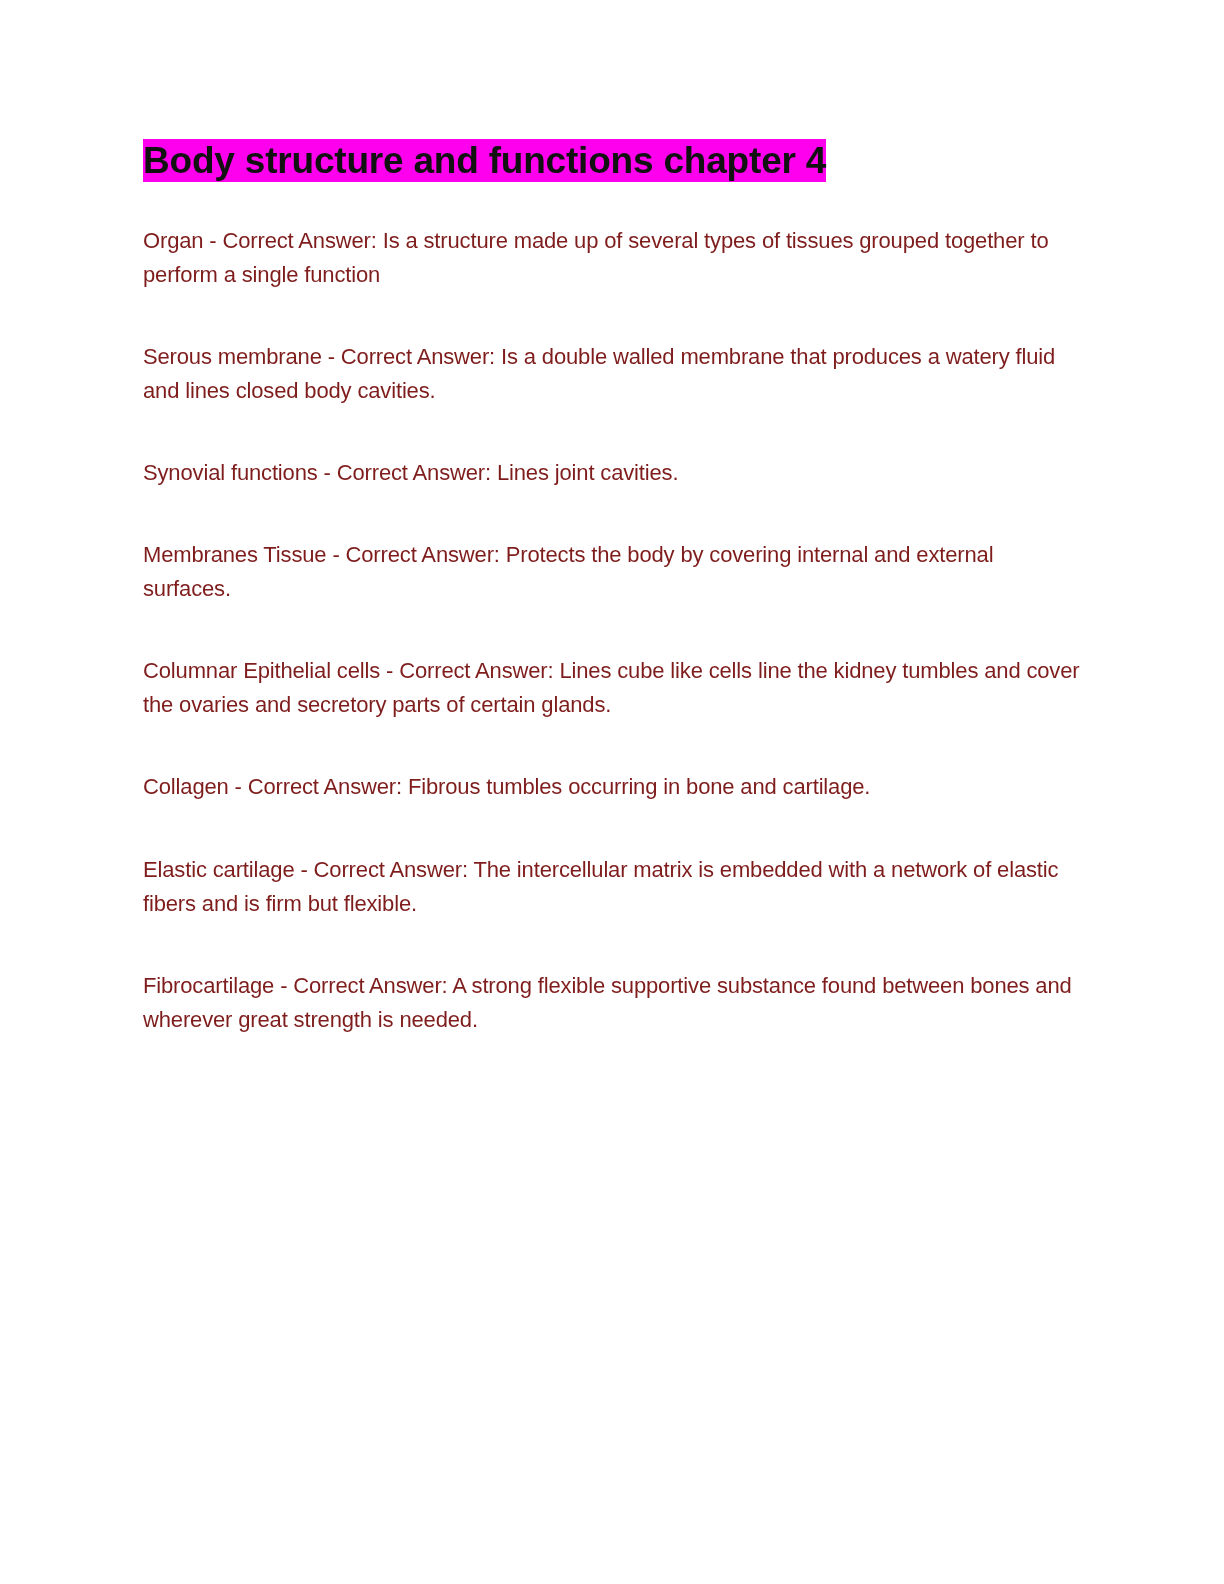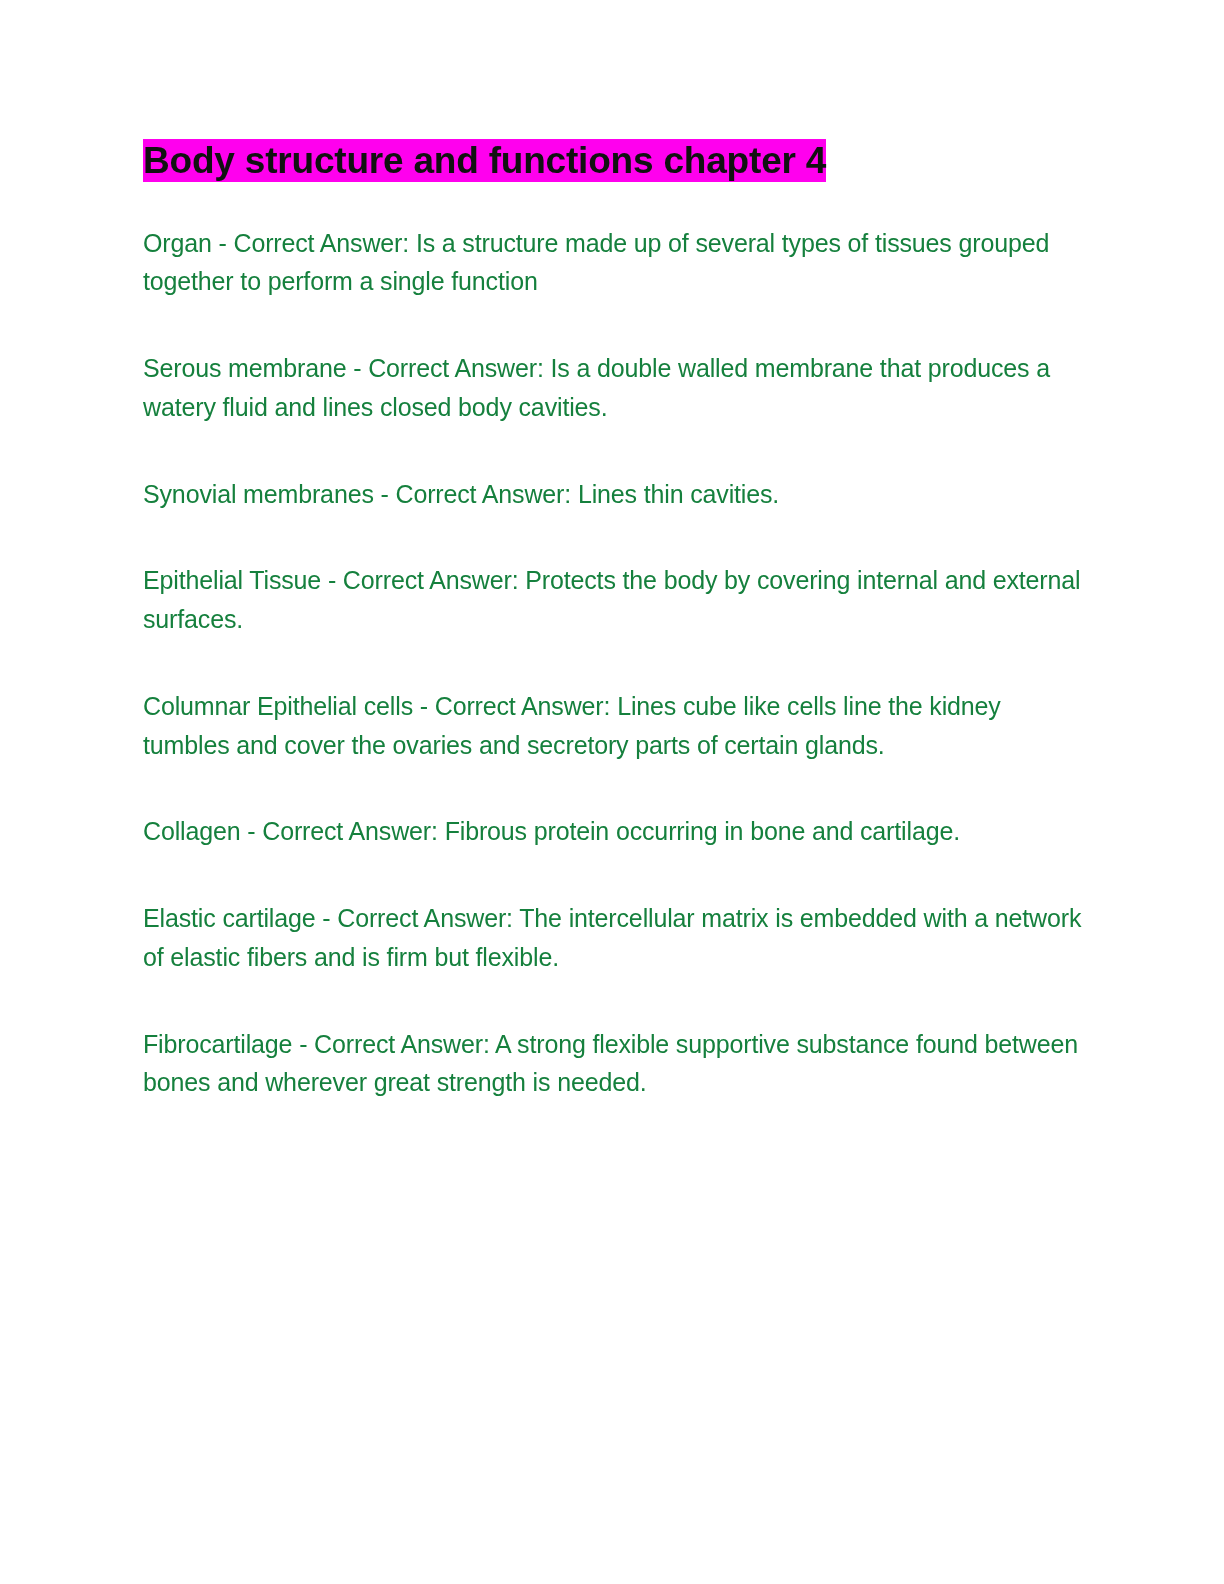--- a/index.html
+++ b/index.html
@@ -45,9 +45,9 @@
     -webkit-box-decoration-break: clone;
   }
   .qa-block {
-    font-size: 25px;
+    font-size: 22px;
     line-height: 1.55;
-    color: #15803d;
+    color: #7f1d1d;
     margin: 0 0 48px 0;
     font-family: "Liberation Sans", sans-serif;
     letter-spacing: -0.15px;

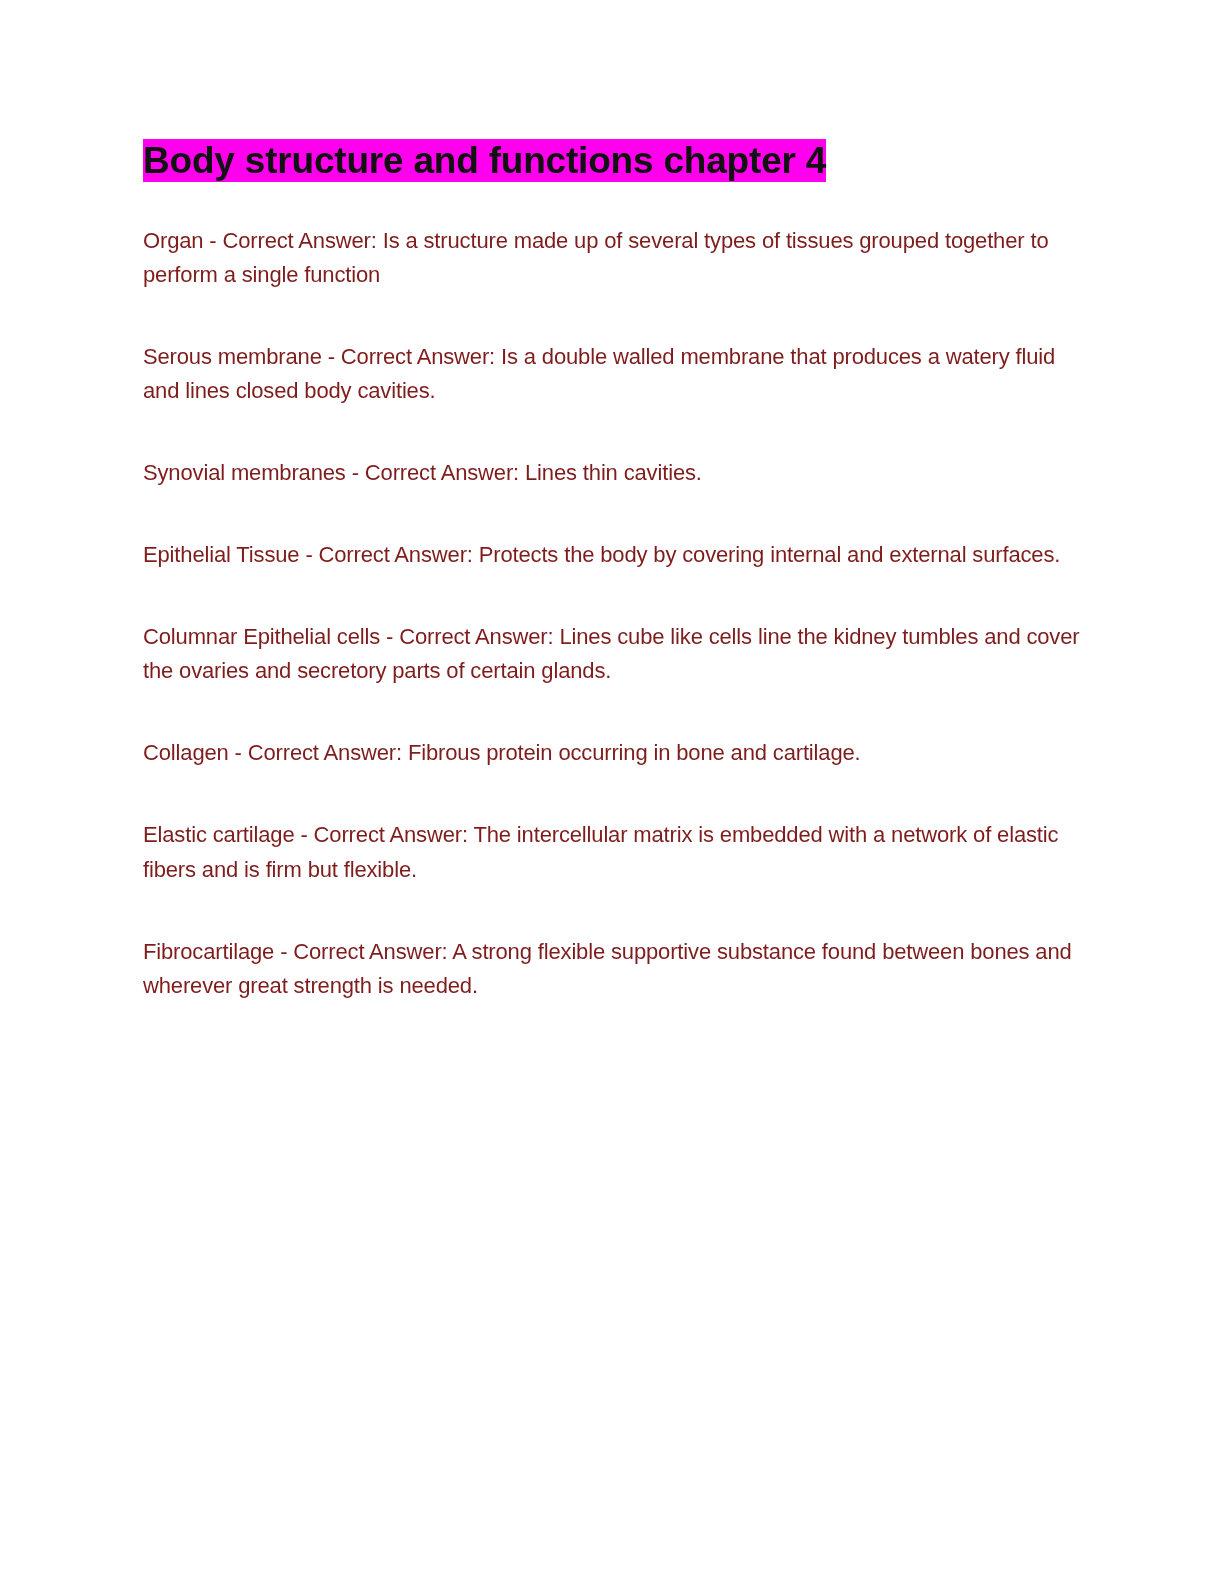--- a/index.html
+++ b/index.html
@@ -66,7 +66,7 @@
 
     <p class="qa-block">Organ - Correct Answer: Is a structure made up of several types of tissues grouped together to perform a single function</p>
     <p class="qa-block">Serous membrane - Correct Answer: Is a double walled membrane that produces a watery fluid and lines closed body cavities.</p>
-    <p class="qa-block">Synovial membranes - Correct Answer: Lines thin cavities.</p>
+    <p class="qa-block">Synovial functions - Correct Answer: Lines joint cavities.</p>
     <p class="qa-block">Epithelial Tissue - Correct Answer: Protects the body by covering internal and external surfaces.</p>
     <p class="qa-block">Columnar Epithelial cells - Correct Answer: Lines cube like cells line the kidney tumbles and cover the ovaries and secretory parts of certain glands.</p>
     <p class="qa-block">Collagen - Correct Answer: Fibrous protein occurring in bone and cartilage.</p>

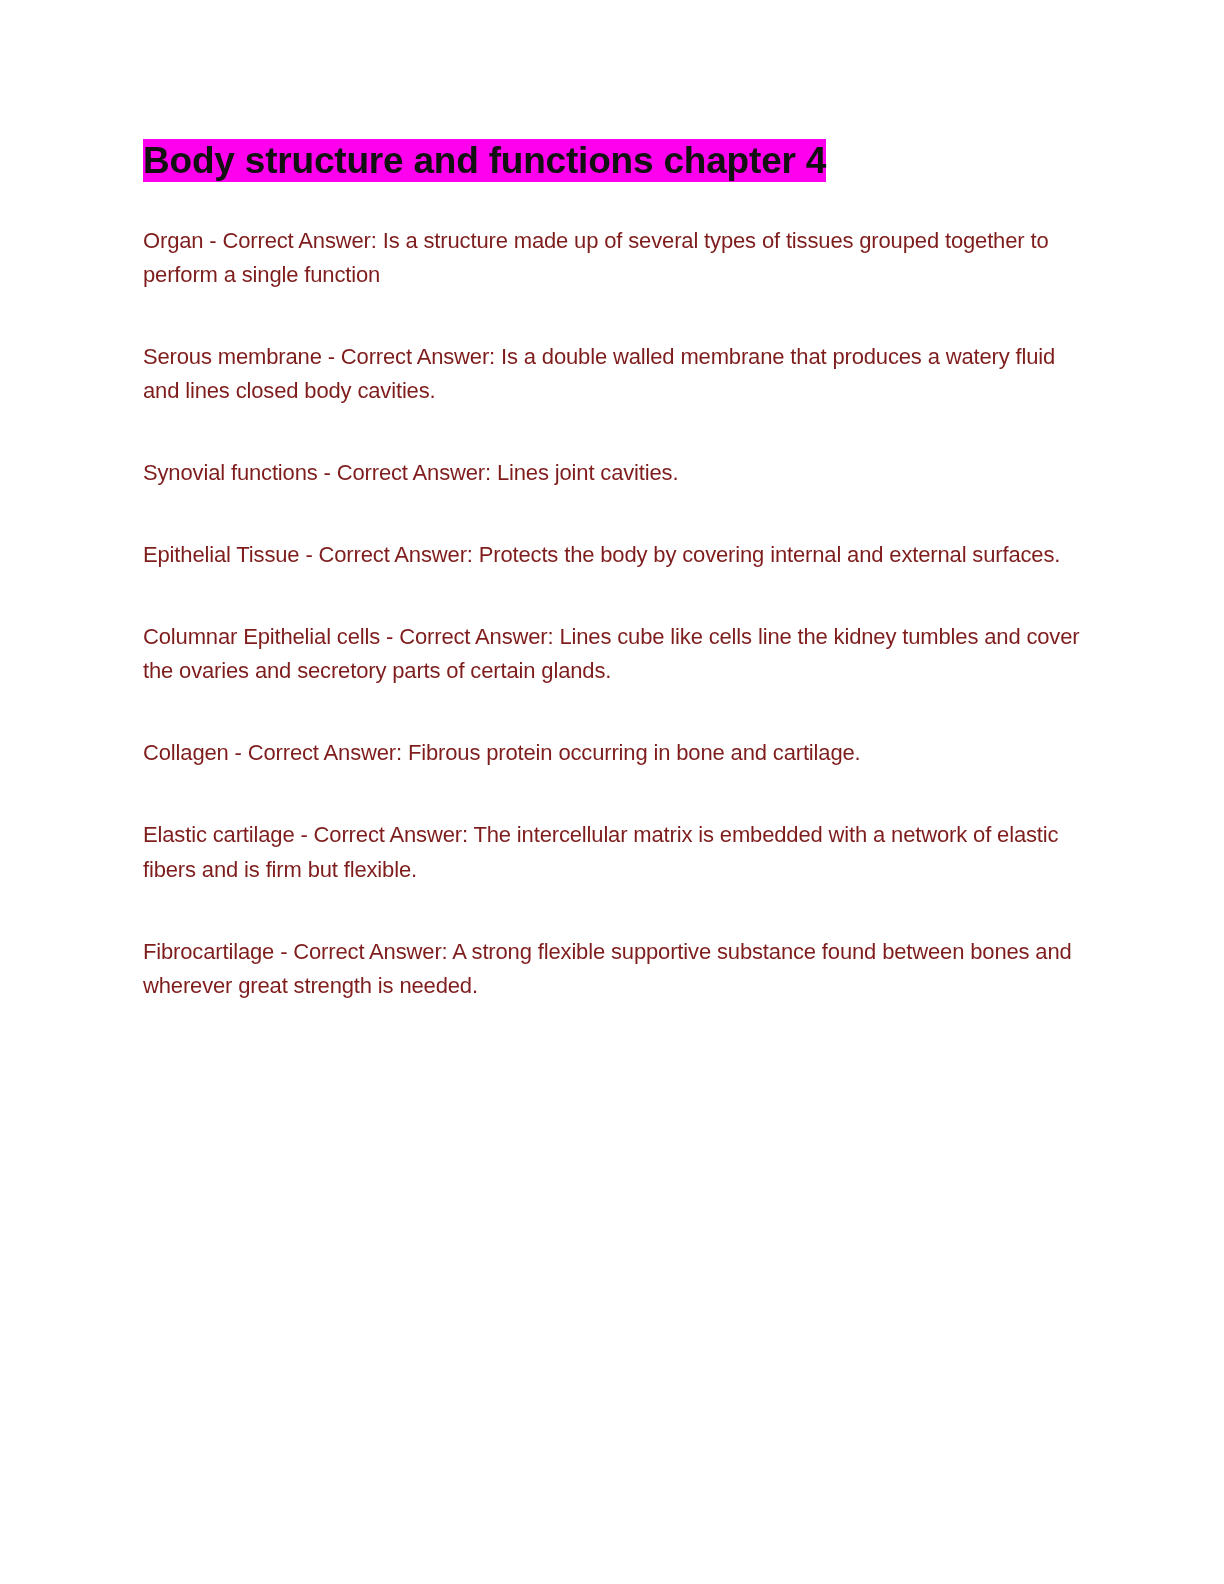--- a/index.html
+++ b/index.html
@@ -67,7 +67,7 @@
     <p class="qa-block">Organ - Correct Answer: Is a structure made up of several types of tissues grouped together to perform a single function</p>
     <p class="qa-block">Serous membrane - Correct Answer: Is a double walled membrane that produces a watery fluid and lines closed body cavities.</p>
     <p class="qa-block">Synovial functions - Correct Answer: Lines joint cavities.</p>
-    <p class="qa-block">Epithelial Tissue - Correct Answer: Protects the body by covering internal and external surfaces.</p>
+    <p class="qa-block">Membranes Tissue - Correct Answer: Protects the body by covering internal and external surfaces.</p>
     <p class="qa-block">Columnar Epithelial cells - Correct Answer: Lines cube like cells line the kidney tumbles and cover the ovaries and secretory parts of certain glands.</p>
     <p class="qa-block">Collagen - Correct Answer: Fibrous protein occurring in bone and cartilage.</p>
     <p class="qa-block">Elastic cartilage - Correct Answer: The intercellular matrix is embedded with a network of elastic fibers and is firm but flexible.</p>

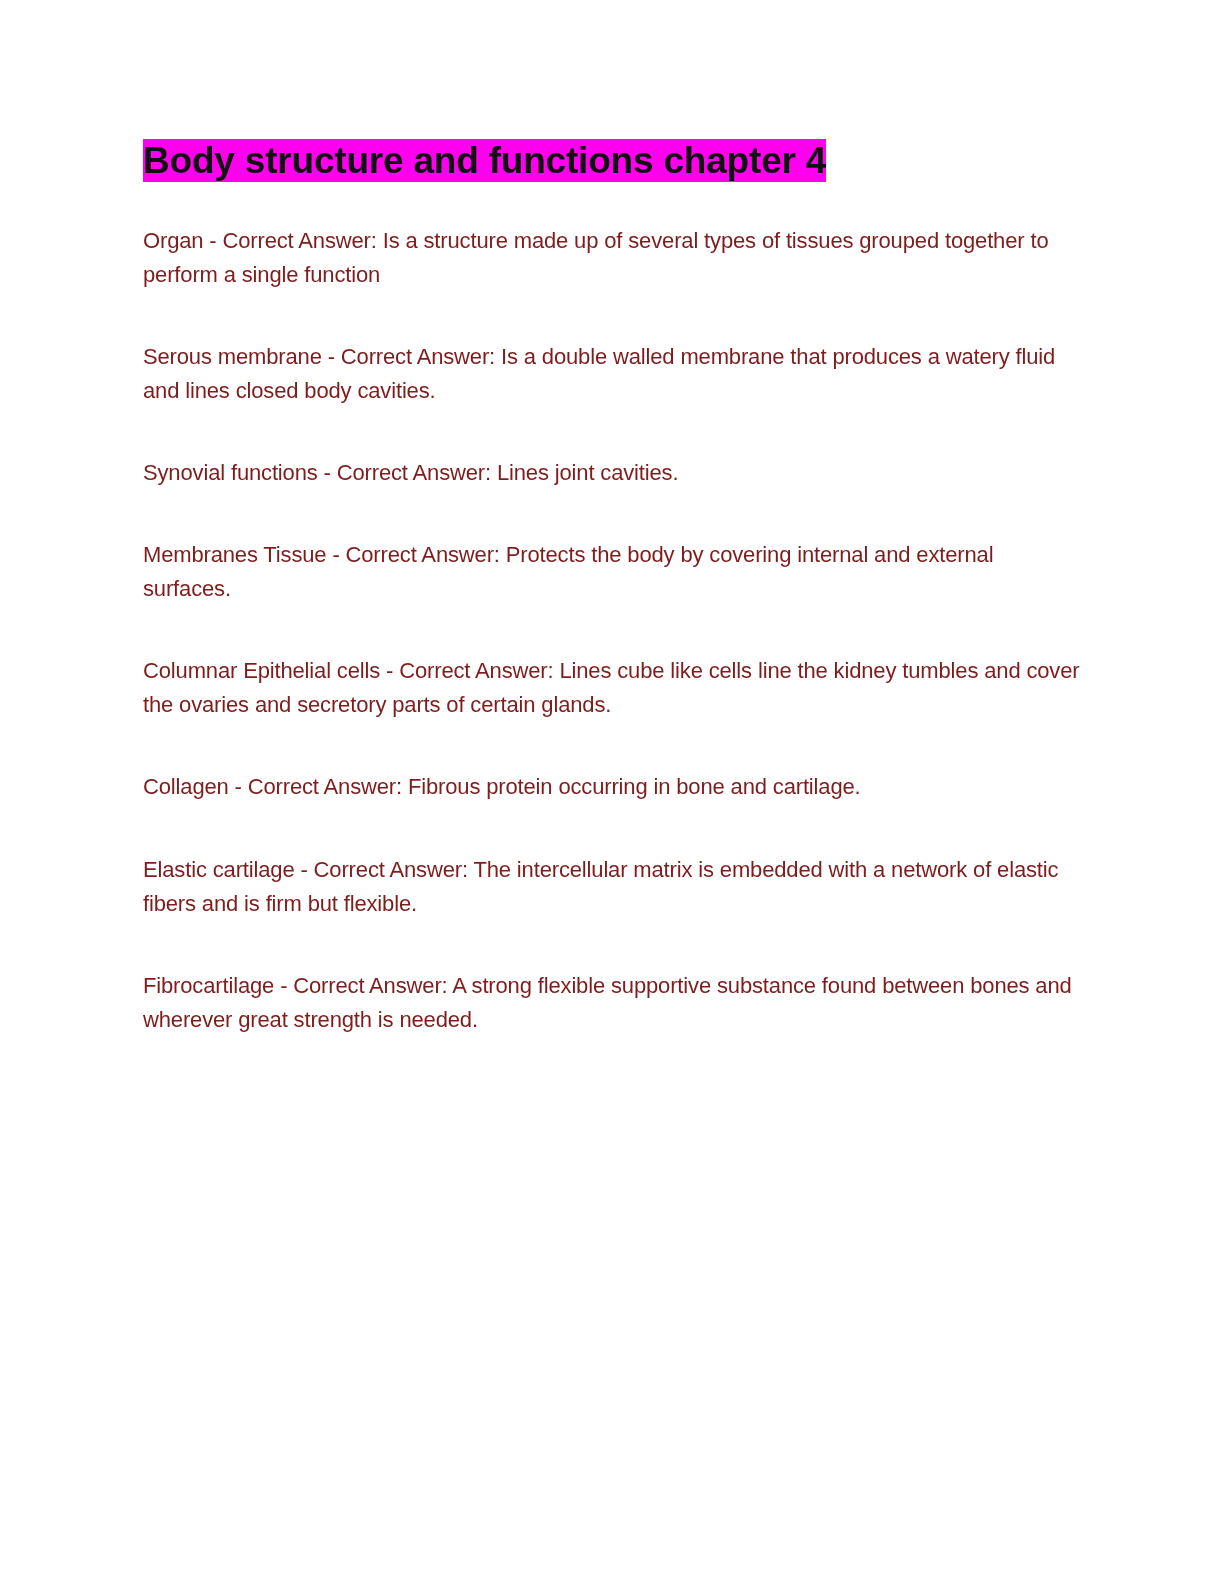--- a/index.html
+++ b/index.html
@@ -69,7 +69,7 @@
     <p class="qa-block">Synovial functions - Correct Answer: Lines joint cavities.</p>
     <p class="qa-block">Membranes Tissue - Correct Answer: Protects the body by covering internal and external surfaces.</p>
     <p class="qa-block">Columnar Epithelial cells - Correct Answer: Lines cube like cells line the kidney tumbles and cover the ovaries and secretory parts of certain glands.</p>
-    <p class="qa-block">Collagen - Correct Answer: Fibrous protein occurring in bone and cartilage.</p>
+    <p class="qa-block">Collagen - Correct Answer: Fibrous tumbles occurring in bone and cartilage.</p>
     <p class="qa-block">Elastic cartilage - Correct Answer: The intercellular matrix is embedded with a network of elastic fibers and is firm but flexible.</p>
     <p class="qa-block">Fibrocartilage - Correct Answer: A strong flexible supportive substance found between bones and wherever great strength is needed.</p>
 

